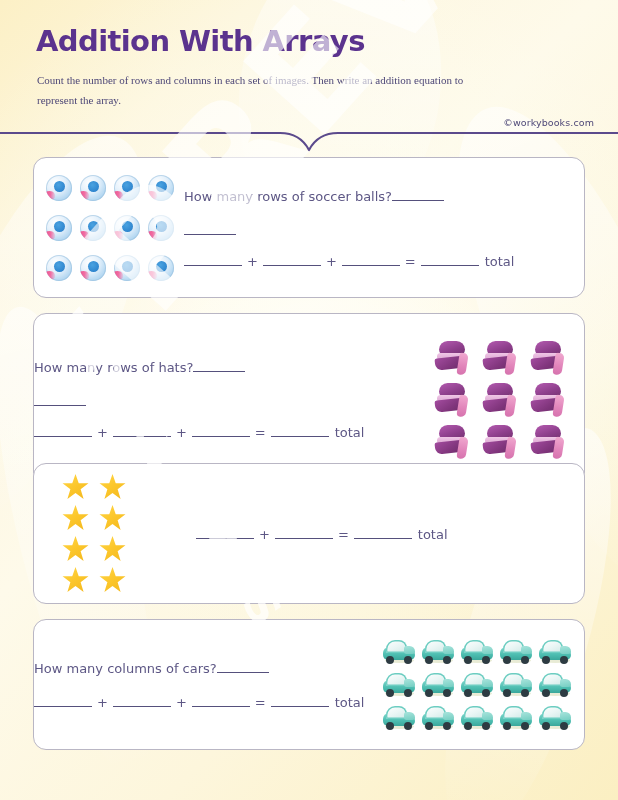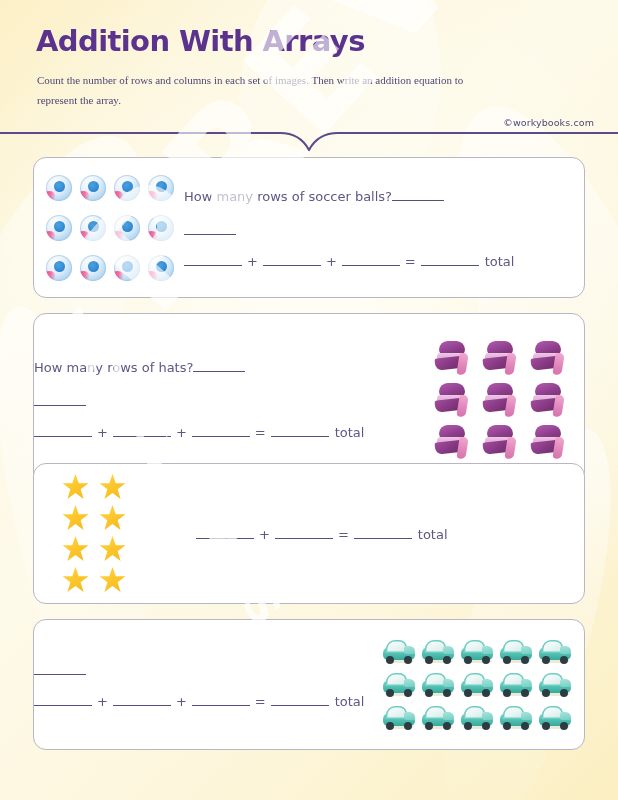--- a/index.html
+++ b/index.html
@@ -700,6 +700,7 @@
         </div>
       <div class="q-pane" id="q-4">
           <div class="q-line" style="margin-bottom: 17px;">
+            <span class="q-text">How many columns of cars?</span> 
             <span class="blank b-md"></span>
           </div>
           <div class="q-line" style="padding-left: 0px;">

